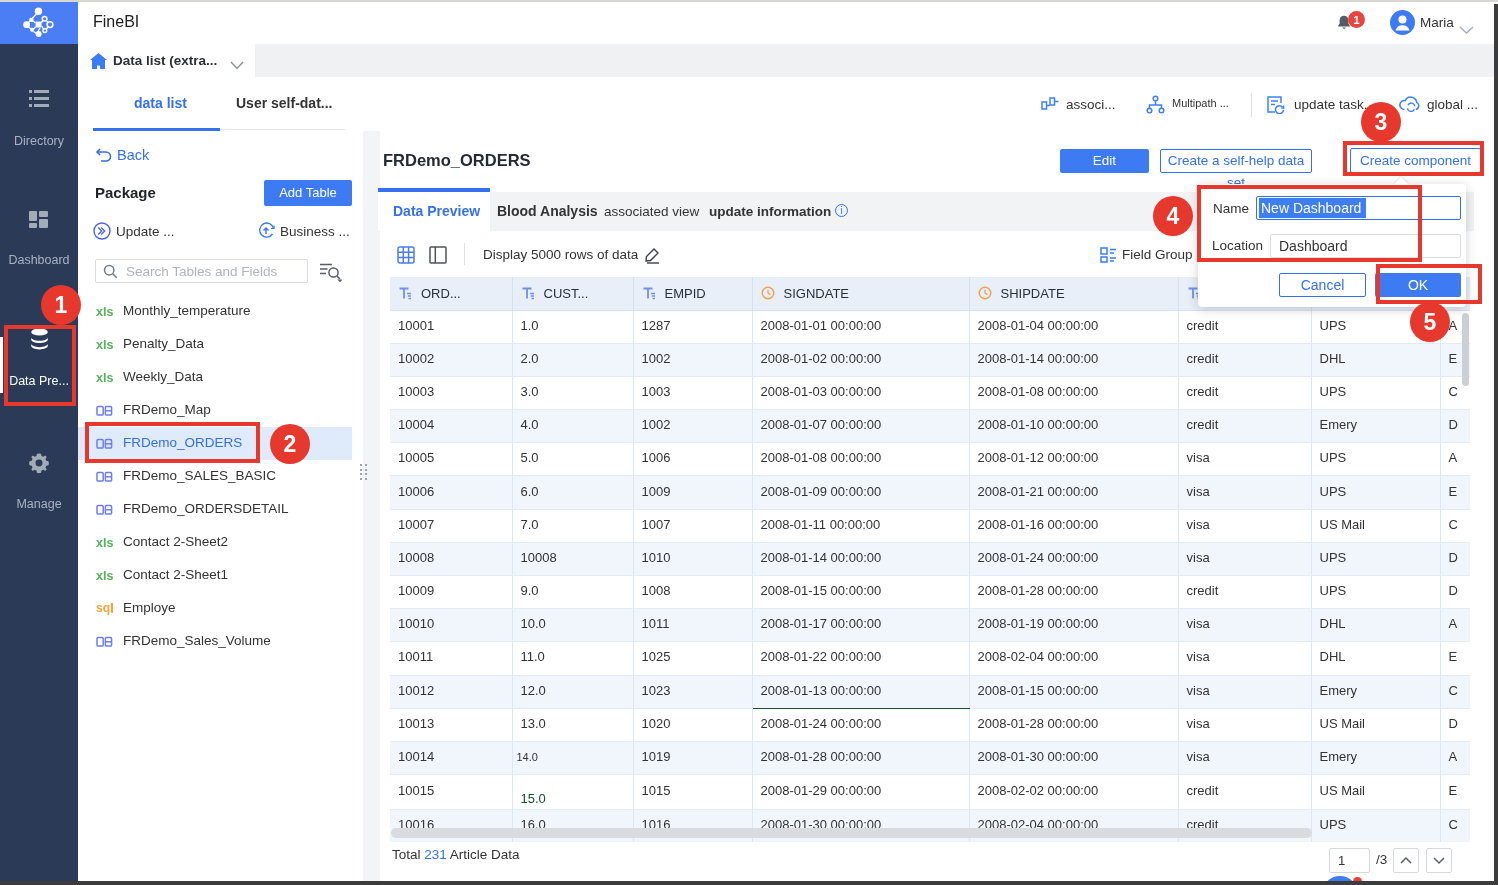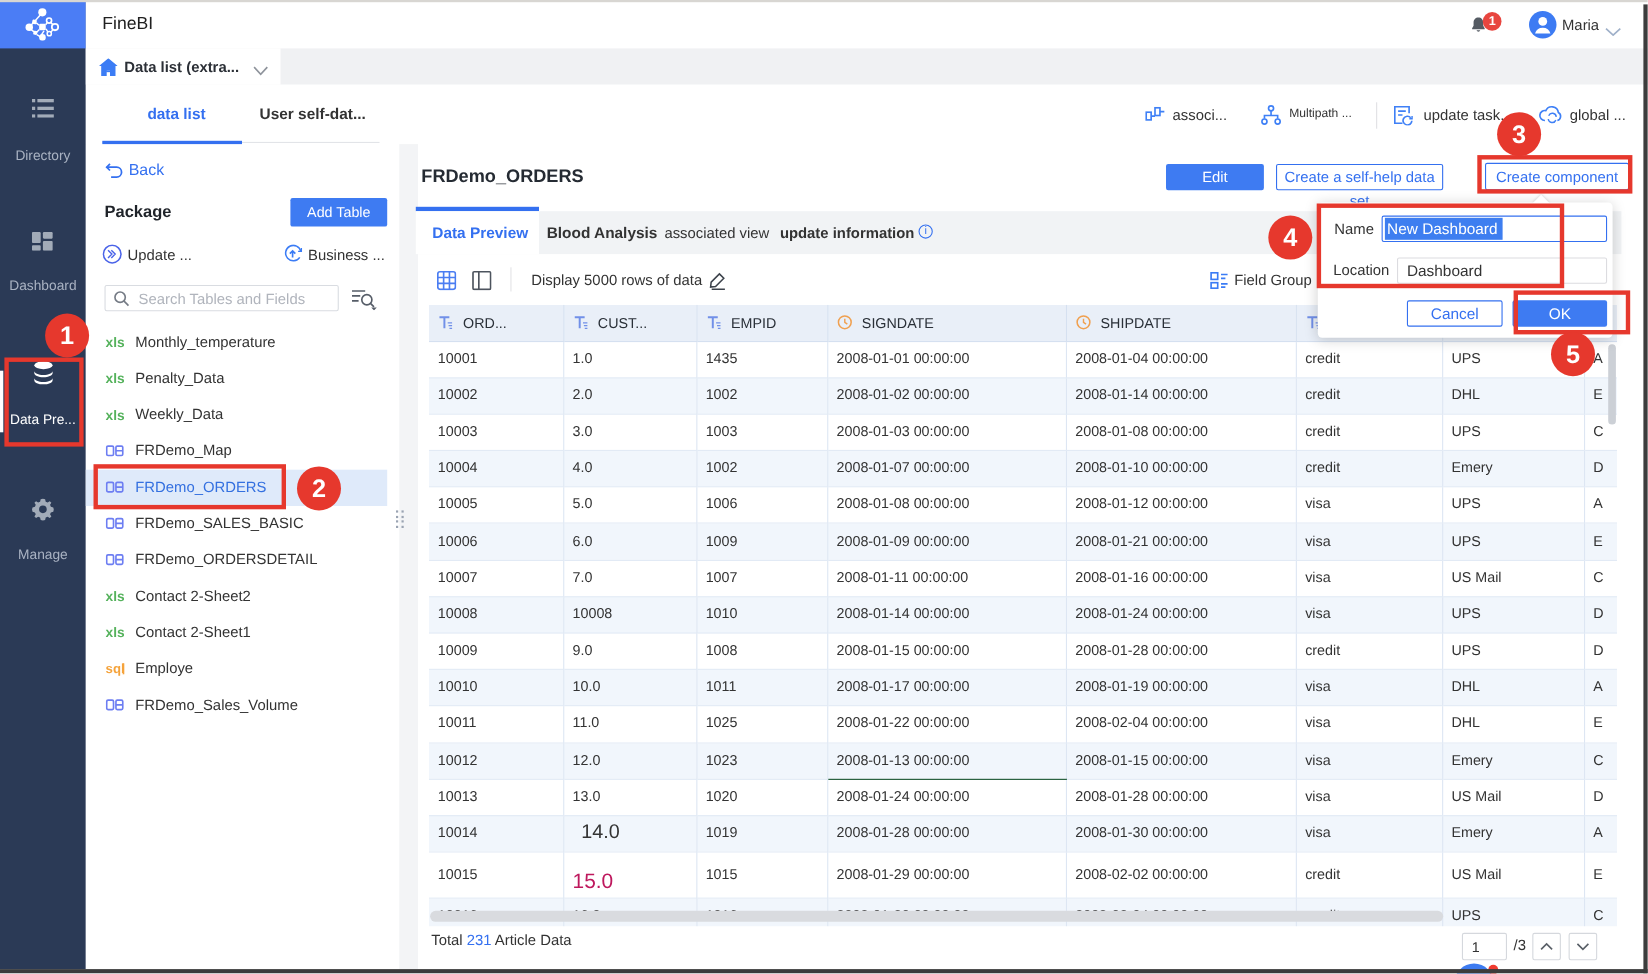--- a/index.html
+++ b/index.html
@@ -368,7 +368,7 @@
 <tr style="height:33.2px;background:#fff">
 <td style="border-right:1px solid #dde6f3;border-bottom:1px solid #e2eaf5;padding:0 0 3px 8px;font-size:13px;color:#333;white-space:nowrap;overflow:hidden">10001</td>
 <td style="border-right:1px solid #dde6f3;border-bottom:1px solid #e2eaf5;padding:0 0 3px 8px;font-size:13px;color:#333;white-space:nowrap;overflow:hidden">1.0</td>
-<td style="border-right:1px solid #dde6f3;border-bottom:1px solid #e2eaf5;padding:0 0 3px 8px;font-size:13px;color:#333;white-space:nowrap;overflow:hidden">1435</td>
+<td style="border-right:1px solid #dde6f3;border-bottom:1px solid #e2eaf5;padding:0 0 3px 8px;font-size:13px;color:#333;white-space:nowrap;overflow:hidden">1287</td>
 <td style="border-right:1px solid #dde6f3;border-bottom:1px solid #e2eaf5;padding:0 0 3px 8px;font-size:13px;color:#333;white-space:nowrap;overflow:hidden">2008-01-01 00:00:00</td>
 <td style="border-right:1px solid #dde6f3;border-bottom:1px solid #e2eaf5;padding:0 0 3px 8px;font-size:13px;color:#333;white-space:nowrap;overflow:hidden">2008-01-04 00:00:00</td>
 <td style="border-right:1px solid #dde6f3;border-bottom:1px solid #e2eaf5;padding:0 0 3px 8px;font-size:13px;color:#333;white-space:nowrap;overflow:hidden">credit</td>

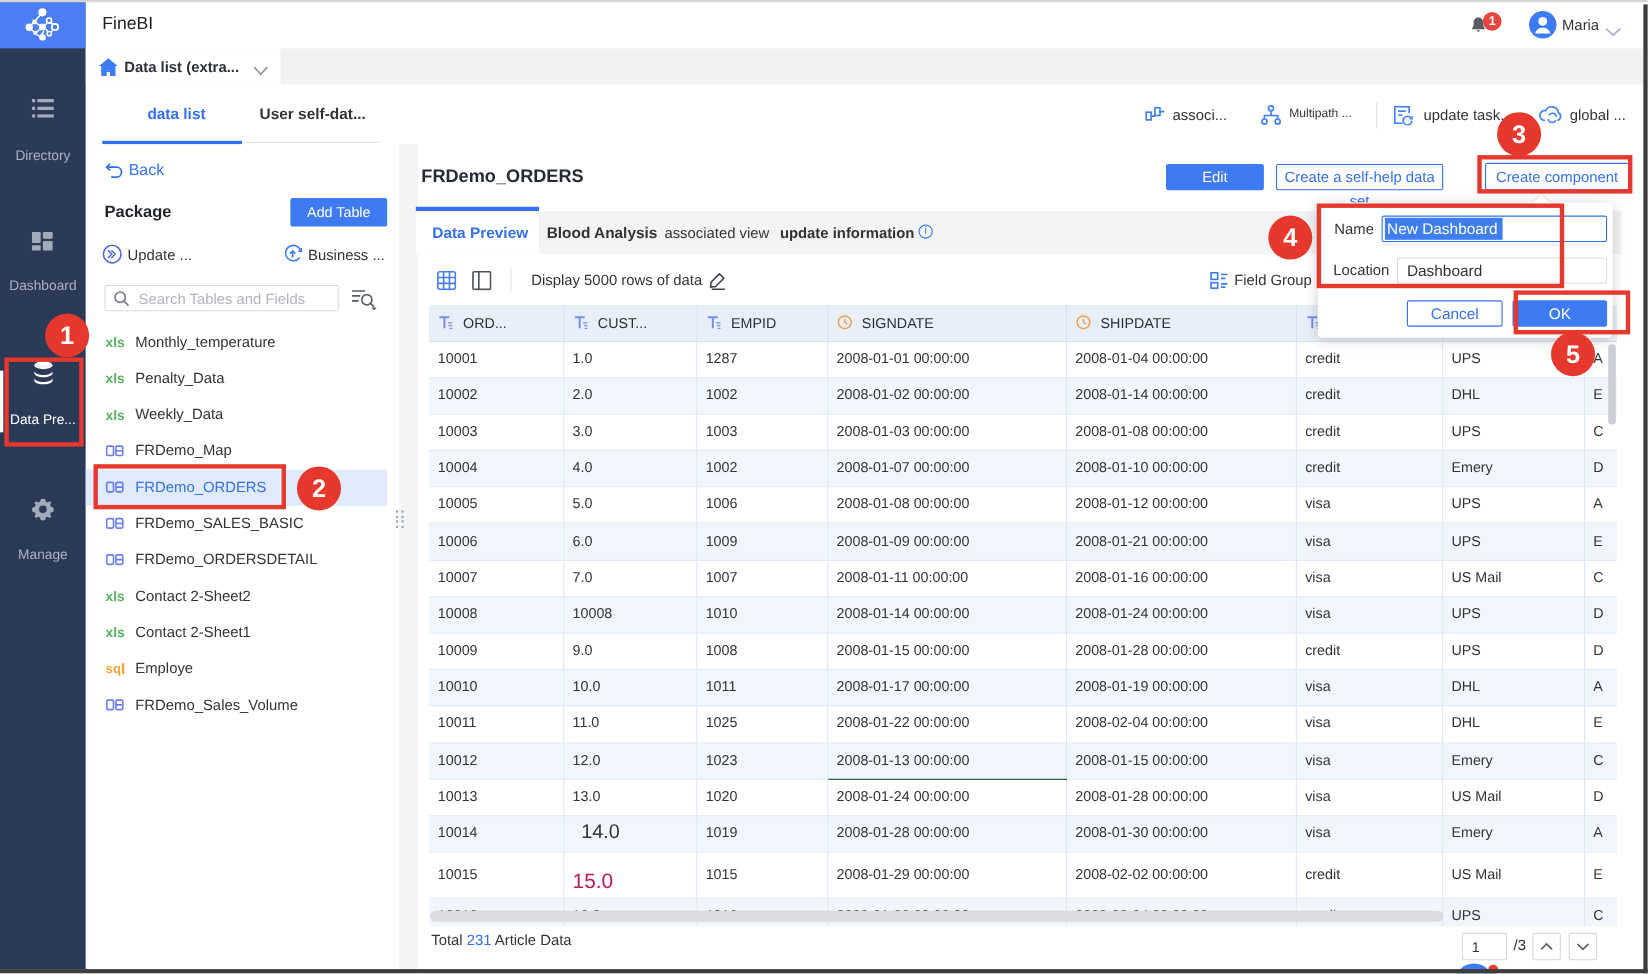--- a/index.html
+++ b/index.html
@@ -497,7 +497,7 @@
 </tr>
 <tr style="height:33.2px;background:#f1f6fc">
 <td style="border-right:1px solid #dde6f3;border-bottom:1px solid #e2eaf5;padding:0 0 3px 8px;font-size:13px;color:#333;white-space:nowrap;overflow:hidden">10014</td>
-<td style="border-right:1px solid #dde6f3;border-bottom:1px solid #e2eaf5;padding:0 0 3px 16px;font-size:18px;color:#333;white-space:nowrap;overflow:hidden">14.0</td>
+<td style="border-right:1px solid #dde6f3;border-bottom:1px solid #e2eaf5;padding:0 0 3px 4px;font-size:11px;color:#333;white-space:nowrap;overflow:hidden">14.0</td>
 <td style="border-right:1px solid #dde6f3;border-bottom:1px solid #e2eaf5;padding:0 0 3px 8px;font-size:13px;color:#333;white-space:nowrap;overflow:hidden">1019</td>
 <td style="border-right:1px solid #dde6f3;border-bottom:1px solid #e2eaf5;padding:0 0 3px 8px;font-size:13px;color:#333;white-space:nowrap;overflow:hidden">2008-01-28 00:00:00</td>
 <td style="border-right:1px solid #dde6f3;border-bottom:1px solid #e2eaf5;padding:0 0 3px 8px;font-size:13px;color:#333;white-space:nowrap;overflow:hidden">2008-01-30 00:00:00</td>

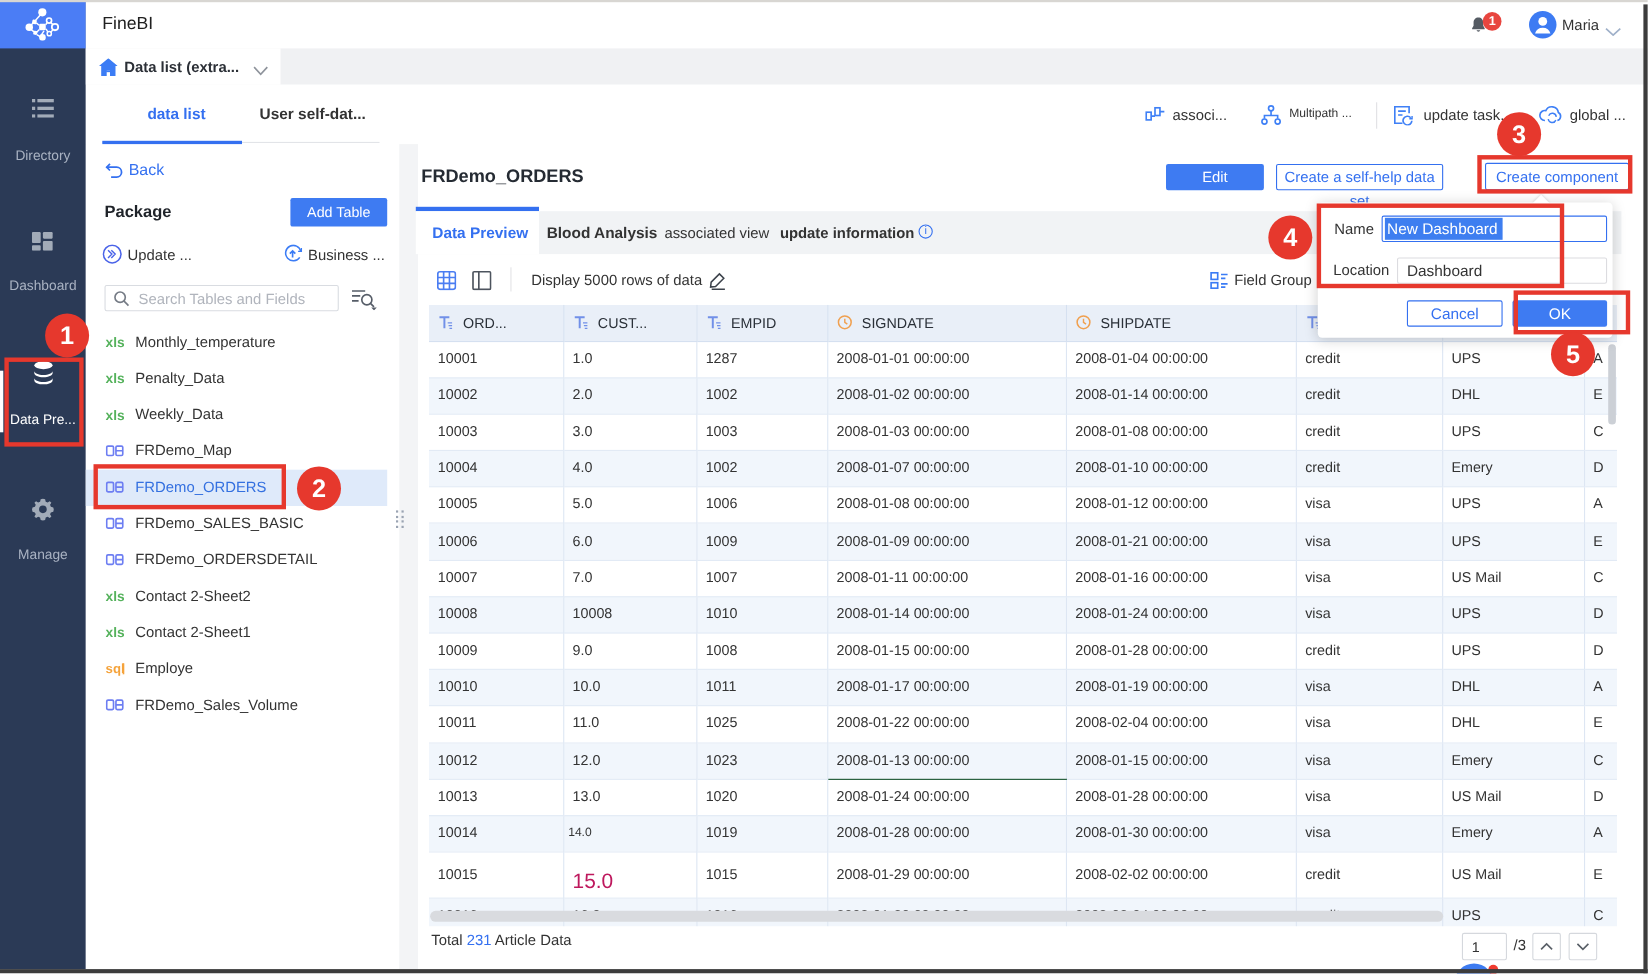--- a/index.html
+++ b/index.html
@@ -507,7 +507,7 @@
 </tr>
 <tr style="height:33.2px;background:#fff">
 <td style="border-right:1px solid #dde6f3;border-bottom:1px solid #e2eaf5;padding:0 0 3px 8px;font-size:13px;color:#333;white-space:nowrap;overflow:hidden">10015</td>
-<td style="border-right:1px solid #dde6f3;border-bottom:1px solid #e2eaf5;padding:16px 0 3px 8px;font-size:19px;color:#be185d;white-space:nowrap;overflow:hidden">15.0</td>
+<td style="border-right:1px solid #dde6f3;border-bottom:1px solid #e2eaf5;padding:16px 0 3px 8px;font-size:13px;color:#14532d;white-space:nowrap;overflow:hidden">15.0</td>
 <td style="border-right:1px solid #dde6f3;border-bottom:1px solid #e2eaf5;padding:0 0 3px 8px;font-size:13px;color:#333;white-space:nowrap;overflow:hidden">1015</td>
 <td style="border-right:1px solid #dde6f3;border-bottom:1px solid #e2eaf5;padding:0 0 3px 8px;font-size:13px;color:#333;white-space:nowrap;overflow:hidden">2008-01-29 00:00:00</td>
 <td style="border-right:1px solid #dde6f3;border-bottom:1px solid #e2eaf5;padding:0 0 3px 8px;font-size:13px;color:#333;white-space:nowrap;overflow:hidden">2008-02-02 00:00:00</td>

